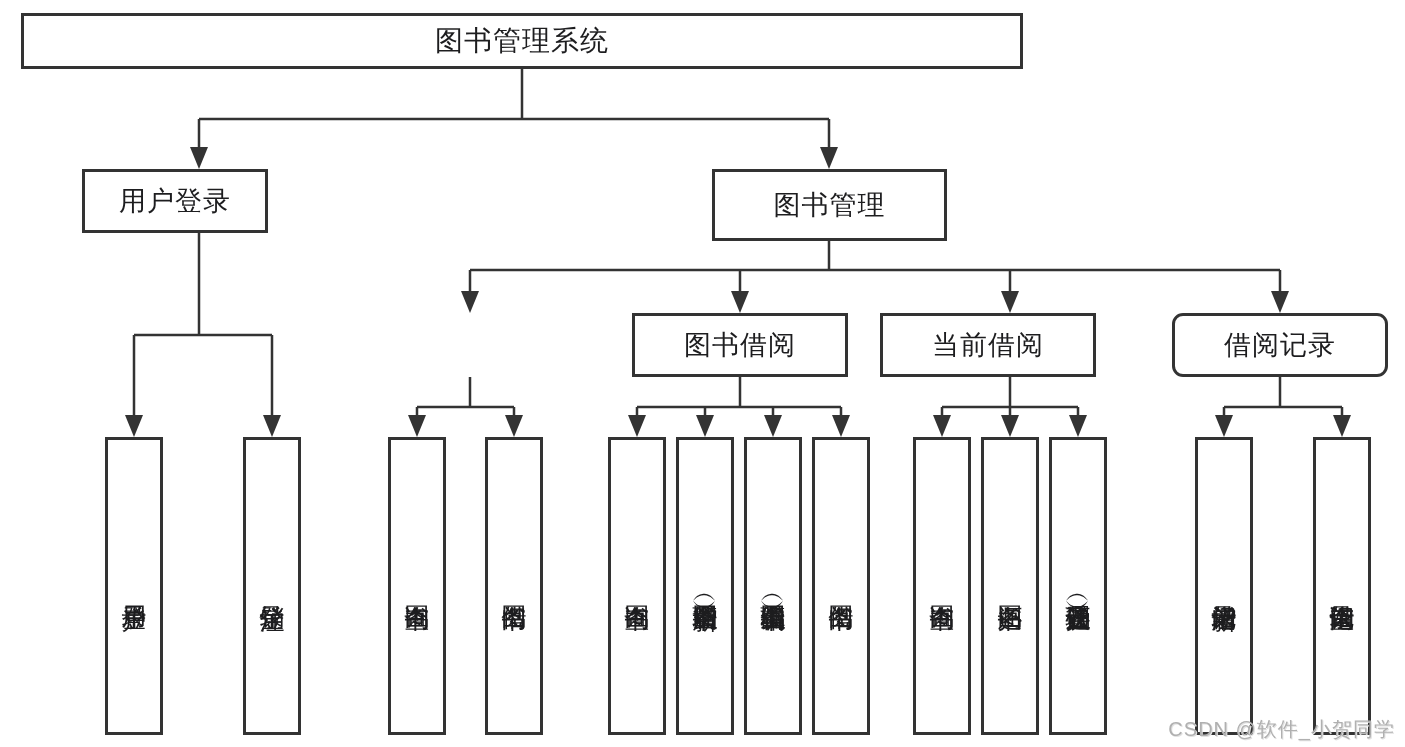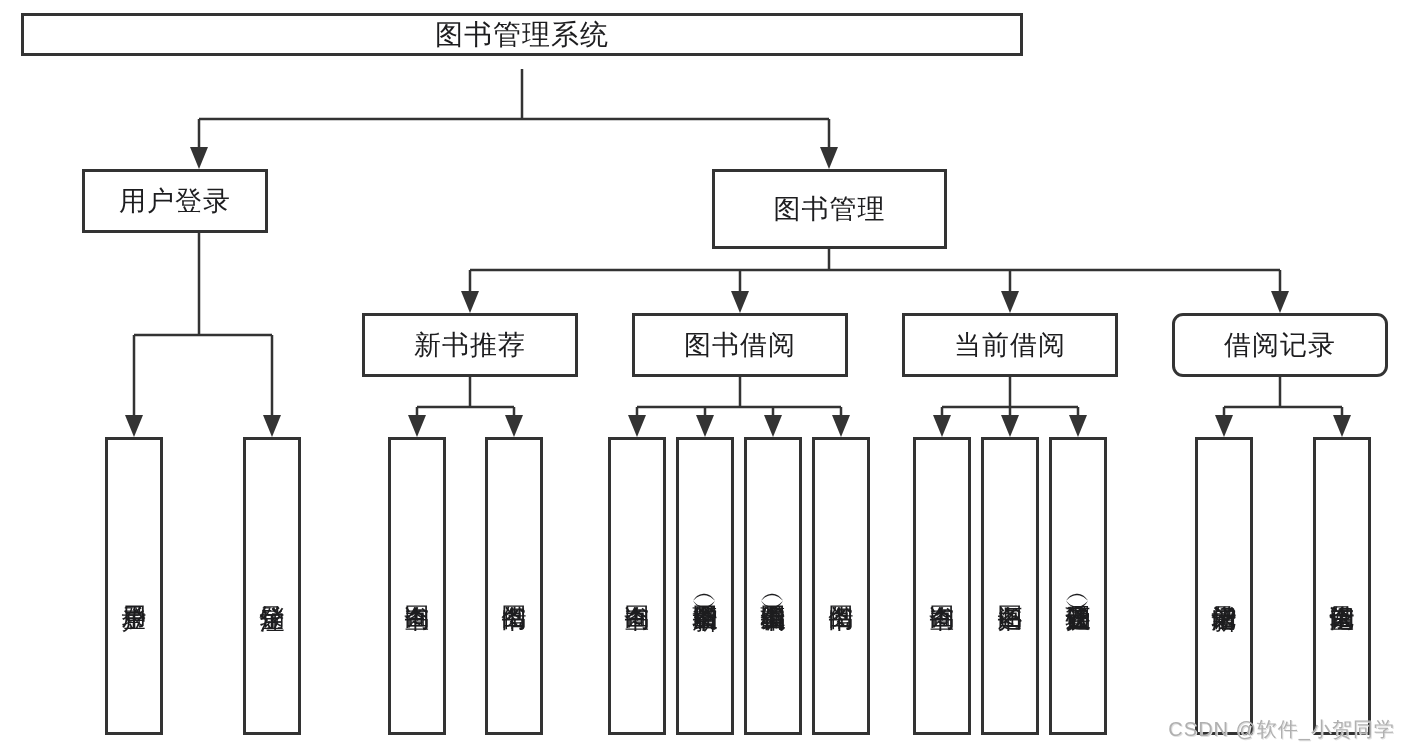--- a/index.html
+++ b/index.html
@@ -13,7 +13,7 @@
     display:flex;align-items:center;justify-content:center;
     font-size:27px;color:#1d1d1f;letter-spacing:1px;
   }
-  .root{left:21px;top:13px;width:1002px;height:43px;font-size:28px;}
+  .root{left:21px;top:13px;width:1002px;height:56px;font-size:28px;}
   .l2a{left:82px;top:169px;width:186px;height:64px;}
   .l2b{left:712px;top:169px;width:235px;height:80px;}
   .l3{top:313px;width:216px;height:64px;}

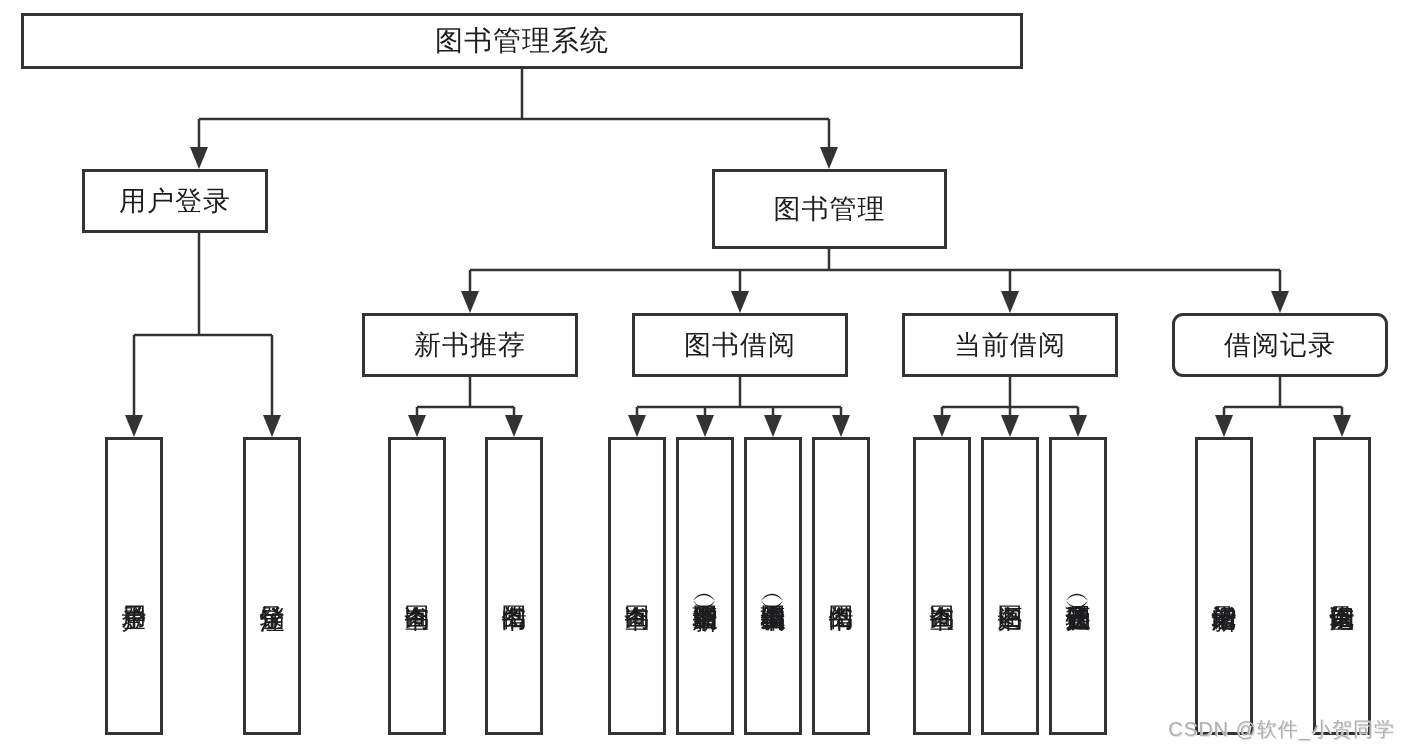--- a/index.html
+++ b/index.html
@@ -15,7 +15,7 @@
   }
   .root{left:21px;top:13px;width:1002px;height:56px;font-size:28px;}
   .l2a{left:82px;top:169px;width:186px;height:64px;}
-  .l2b{left:712px;top:169px;width:235px;height:80px;}
+  .l2b{left:712px;top:169px;width:235px;height:72px;}
   .l3{top:313px;width:216px;height:64px;}
   .vbox{
     position:absolute;box-sizing:border-box;border:3px solid #333333;background:#ffffff;

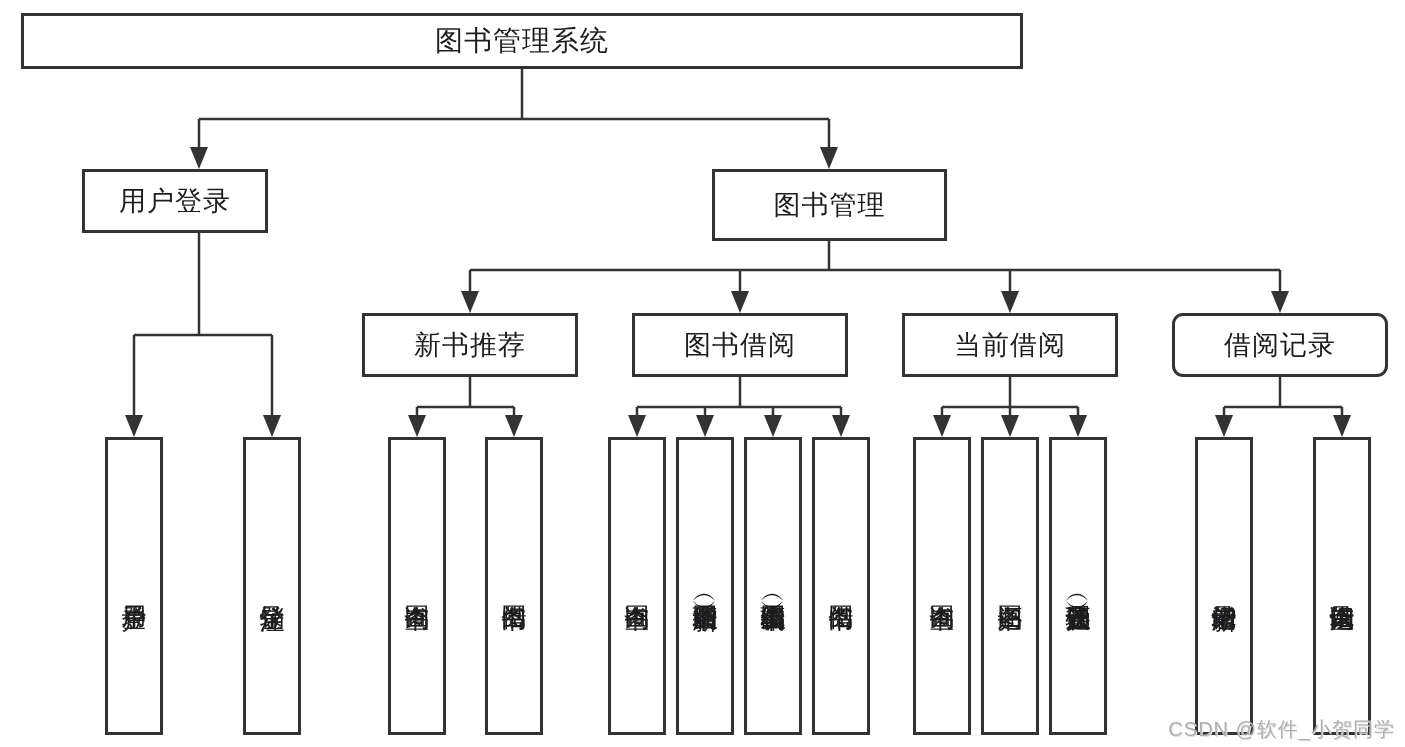--- a/index.html
+++ b/index.html
@@ -76,7 +76,6 @@
   <div class="hbox l2a">用户登录</div>
   <div class="hbox l2b">图书管理</div>
 
-  <div class="hbox l3" style="left:362px;">新书推荐</div>
   <div class="hbox l3" style="left:632px;">图书借阅</div>
   <div class="hbox l3" style="left:902px;">当前借阅</div>
   <div class="hbox l3" style="left:1172px;border-radius:11px;">借阅记录</div>

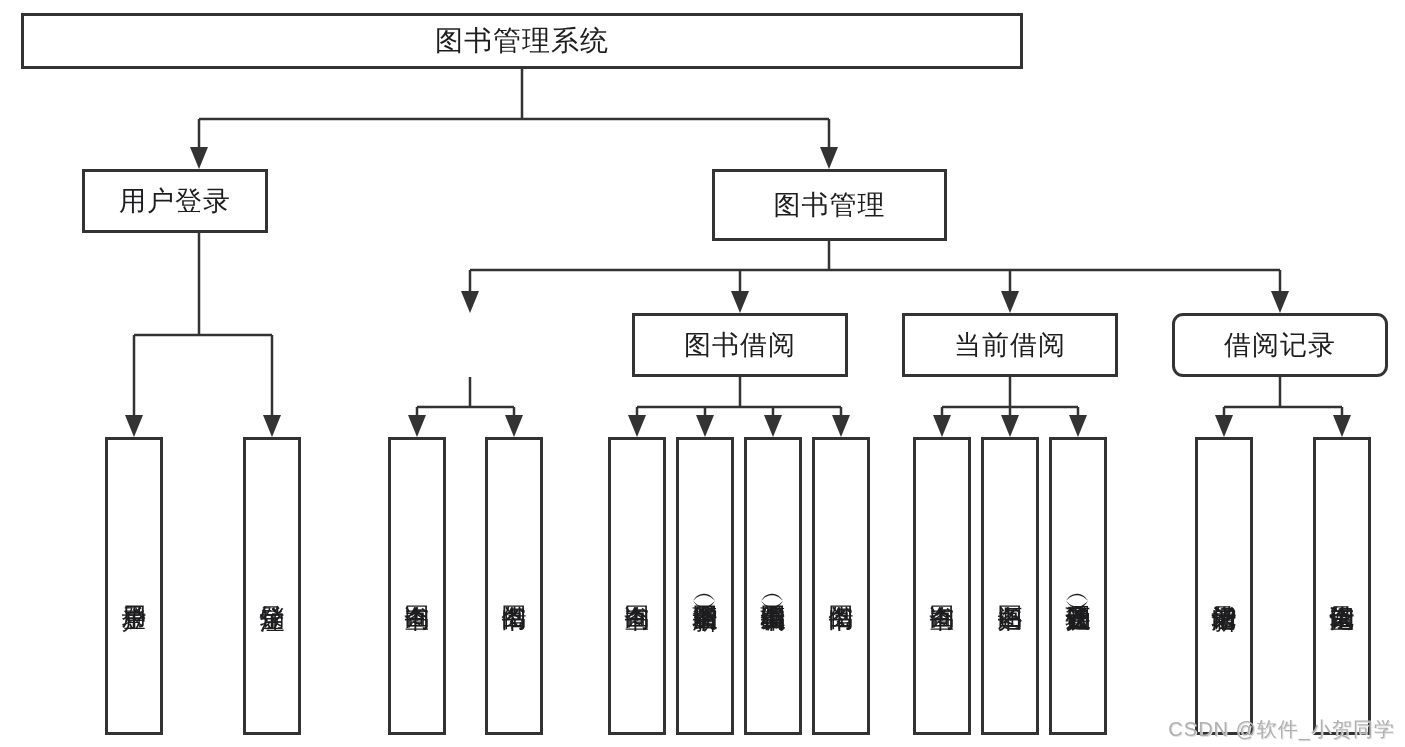--- a/index.html
+++ b/index.html
@@ -77,7 +77,7 @@
   <div class="hbox l2b">图书管理</div>
 
   <div class="hbox l3" style="left:632px;">图书借阅</div>
-  <div class="hbox l3" style="left:902px;">当前借阅</div>
+  <div class="hbox l3" style="left:880px;">当前借阅</div>
   <div class="hbox l3" style="left:1172px;border-radius:11px;">借阅记录</div>
 
   <div class="vbox" style="left:105px;">

